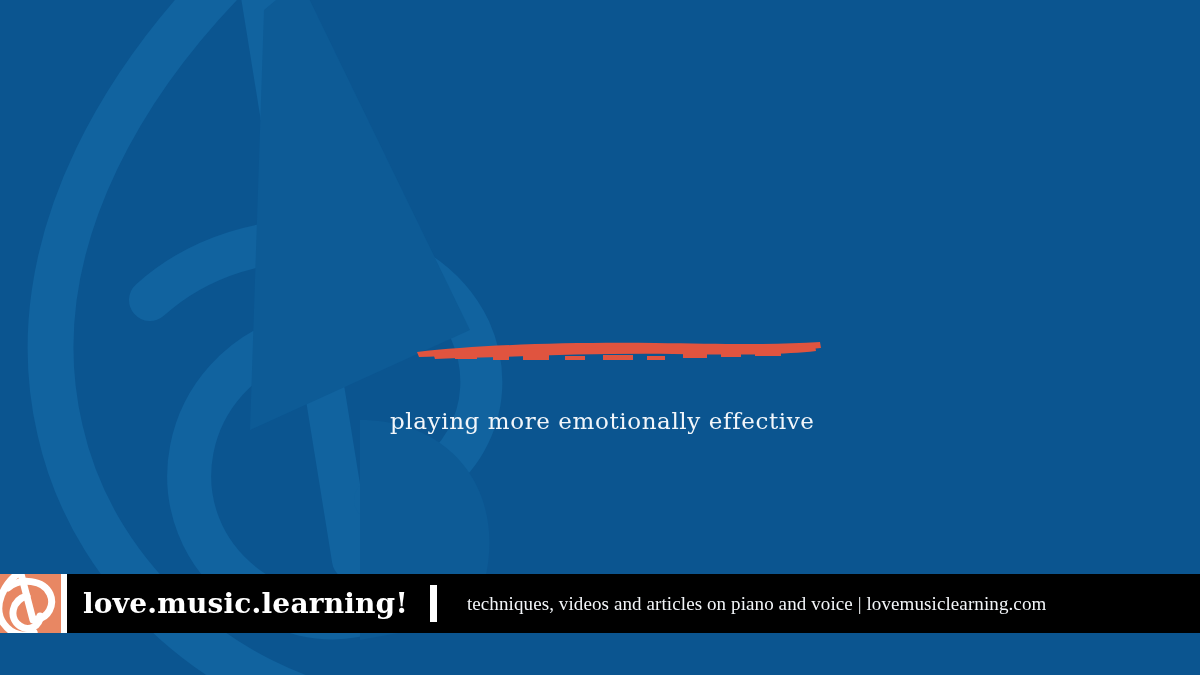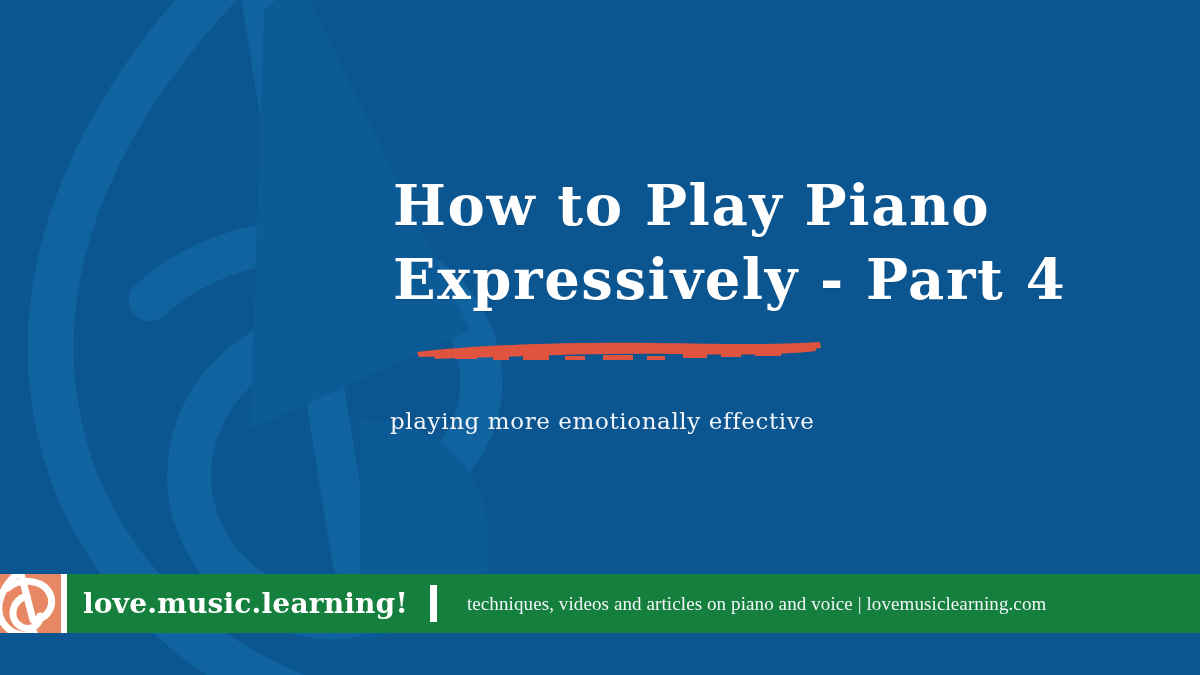--- a/index.html
+++ b/index.html
@@ -158,10 +158,6 @@
     </g>
   </svg>
 
-  <div id="title-block">
-    <div class="title-line">How to Play Piano</div>
-    <div class="title-line">Expressively - Part 4</div>
-  </div>
 
   <svg id="brush-divider" viewBox="0 0 410 32" preserveAspectRatio="none" aria-hidden="true">
     <g fill="#e0543f">

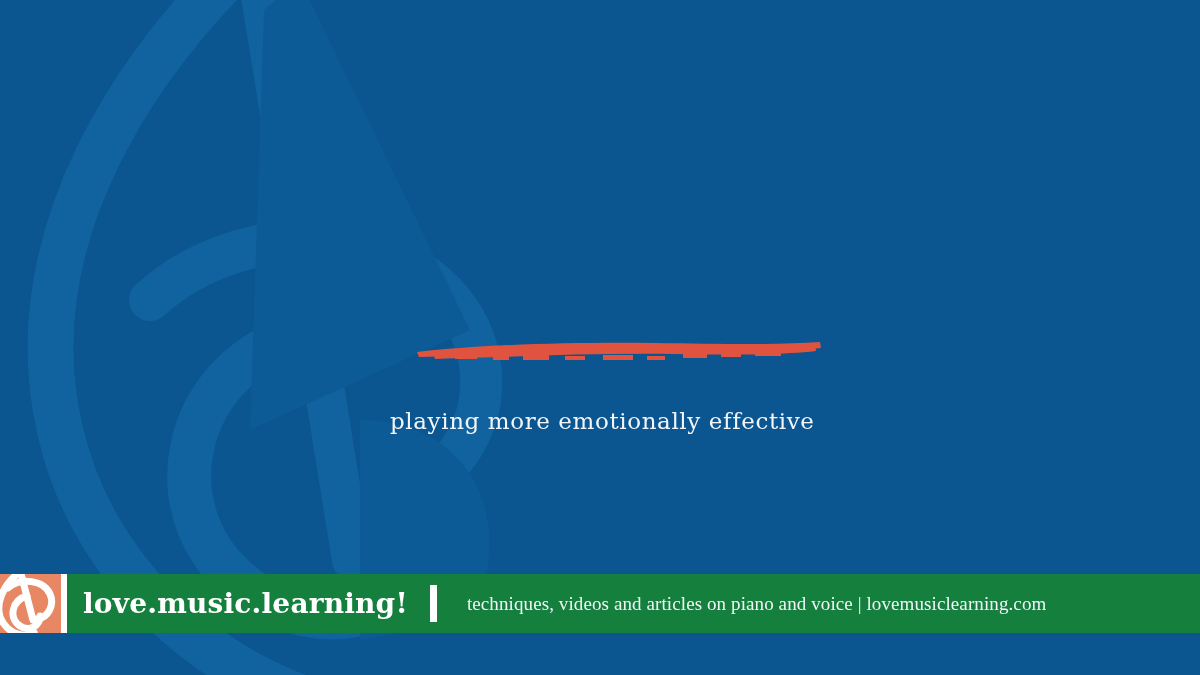--- a/index.html
+++ b/index.html
@@ -96,10 +96,11 @@
   }
   #footer-bar {
     flex: 1 1 auto;
-    background: #15803d;
+    background: #000000;
     display: flex;
     align-items: center;
     height: 59px;
+    text-decoration: underline;
   }
   #footer-brand {
     color: #ffffff;

